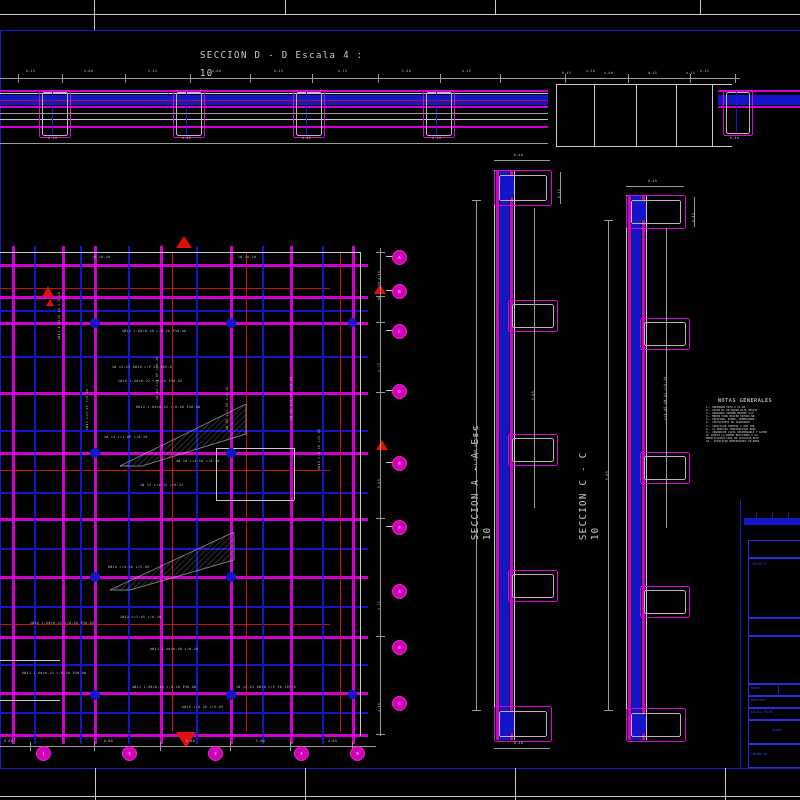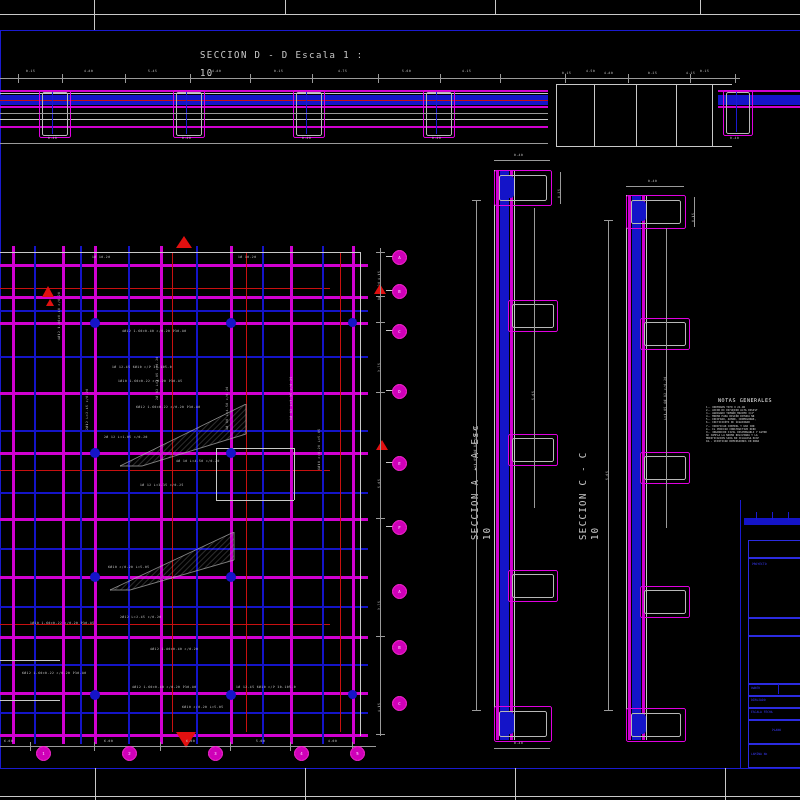--- a/index.html
+++ b/index.html
@@ -71,7 +71,7 @@
   <div class="ln vw" style="left:725px;top:768px;height:32px;"></div>
   <div class="ln vb" style="left:0;top:30px;height:738px;"></div>
 
-  <div class="txt t9" style="left:200px;top:50px;">SECCION D - D   Escala 1 :</div>
+  <div class="txt t9" style="left:200px;top:50px;">SECCION D - D   Escala 4 :</div>
   <div class="txt t9" style="left:200px;top:68px;">10</div>
 
   <div class="dim" style="left:0;top:78px;width:740px;"></div>

